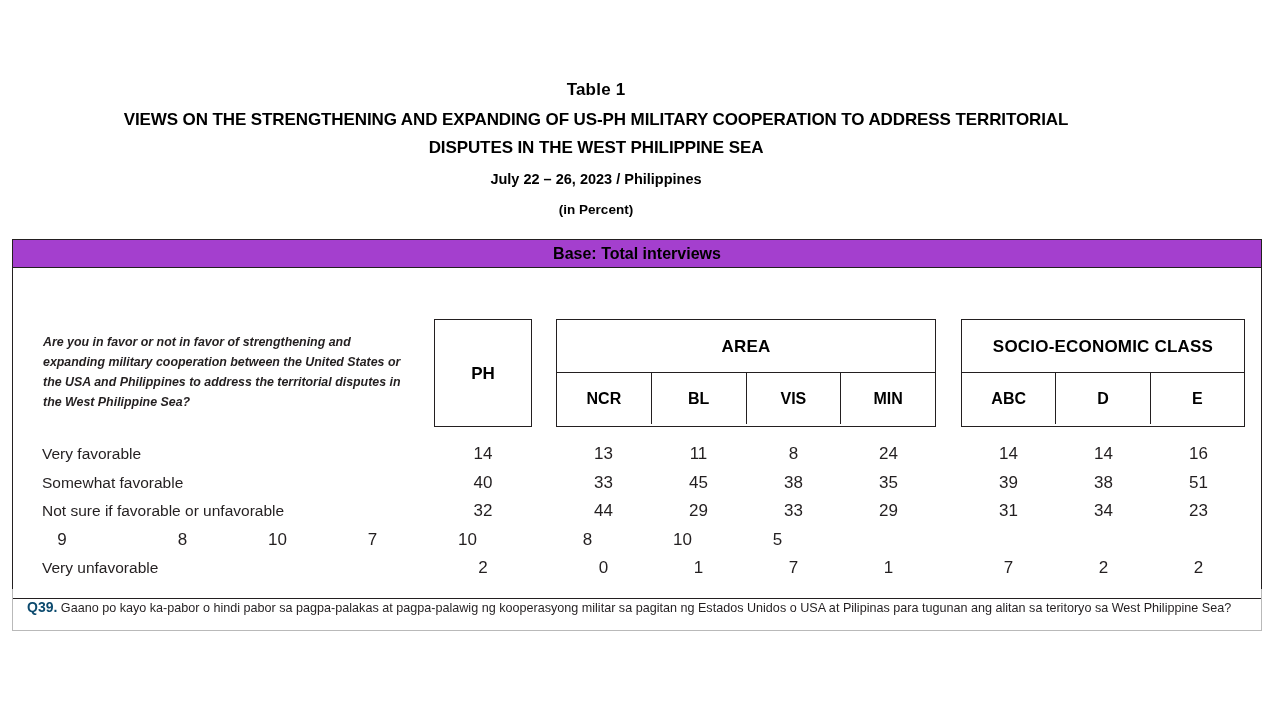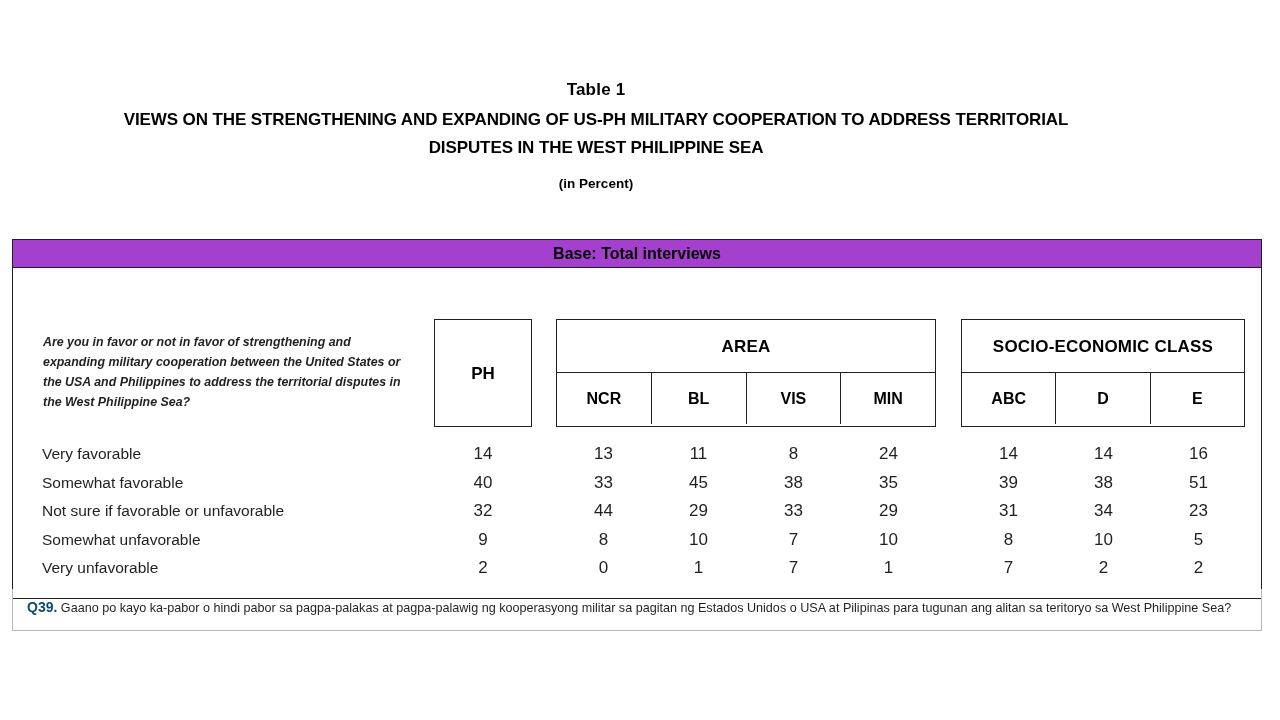--- a/index.html
+++ b/index.html
@@ -212,6 +212,7 @@
     <span>VIEWS ON THE STRENGTHENING AND EXPANDING OF US-PH MILITARY COOPERATION TO ADDRESS TERRITORIAL</span>
     <span class="line2">DISPUTES IN THE WEST PHILIPPINE SEA</span>
   </div>
+  <div class="title-date">July 22 – 26, 2023 / Philippines</div>
   <div class="title-unit">(in Percent)</div>
 </div>
 

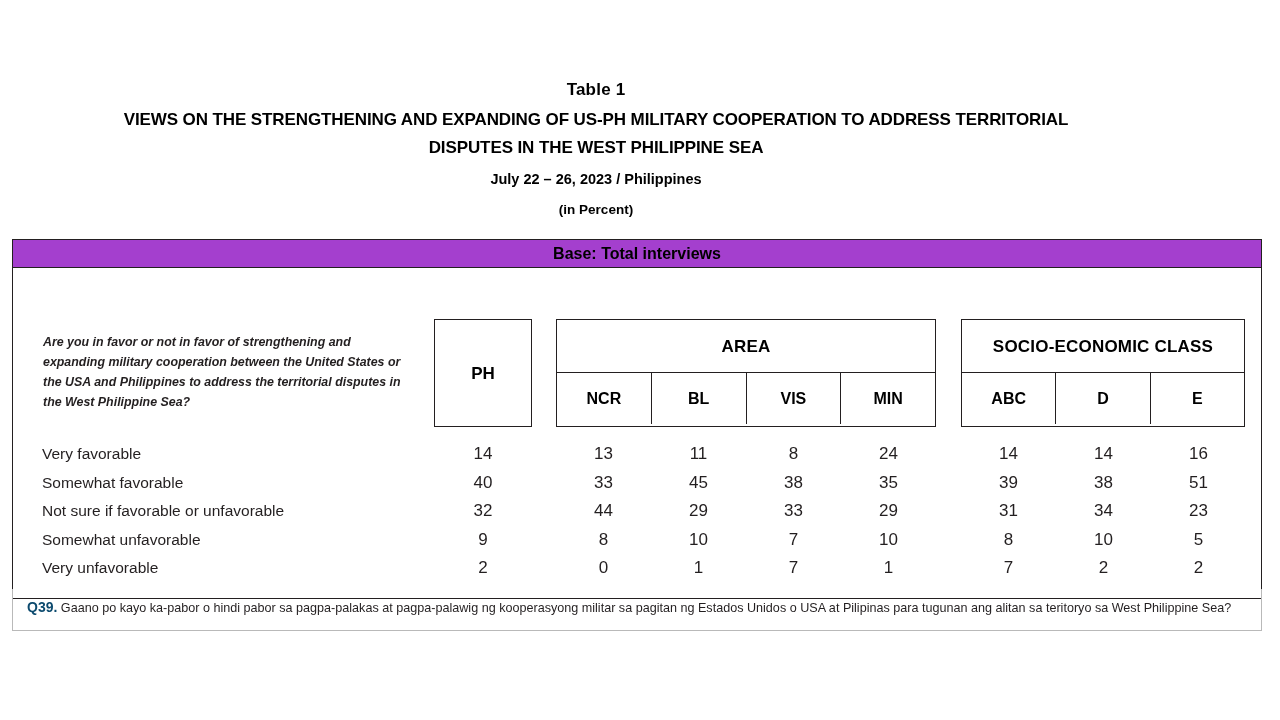--- a/index.html
+++ b/index.html
@@ -290,7 +290,6 @@
       </div>
 
       <div class="drow">
-        <div class="dlabel">Somewhat unfavorable</div>
         <div class="dcell c-ph">9</div>
         <div class="c-gap"></div>
         <div class="dcell c-ncr">8</div>

